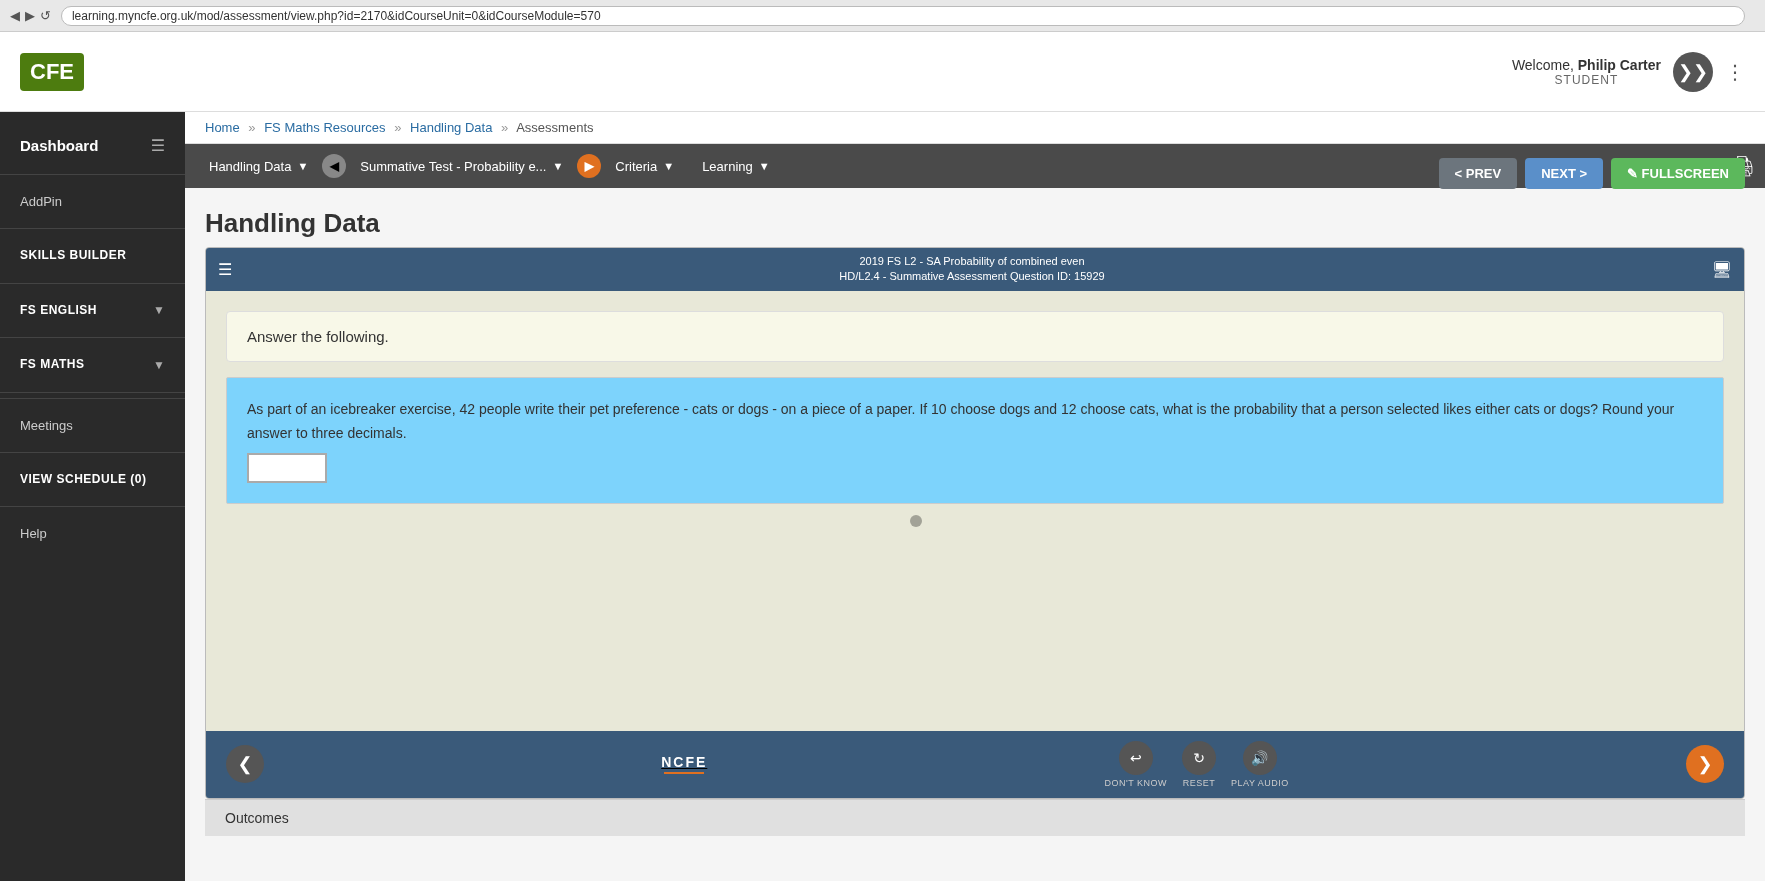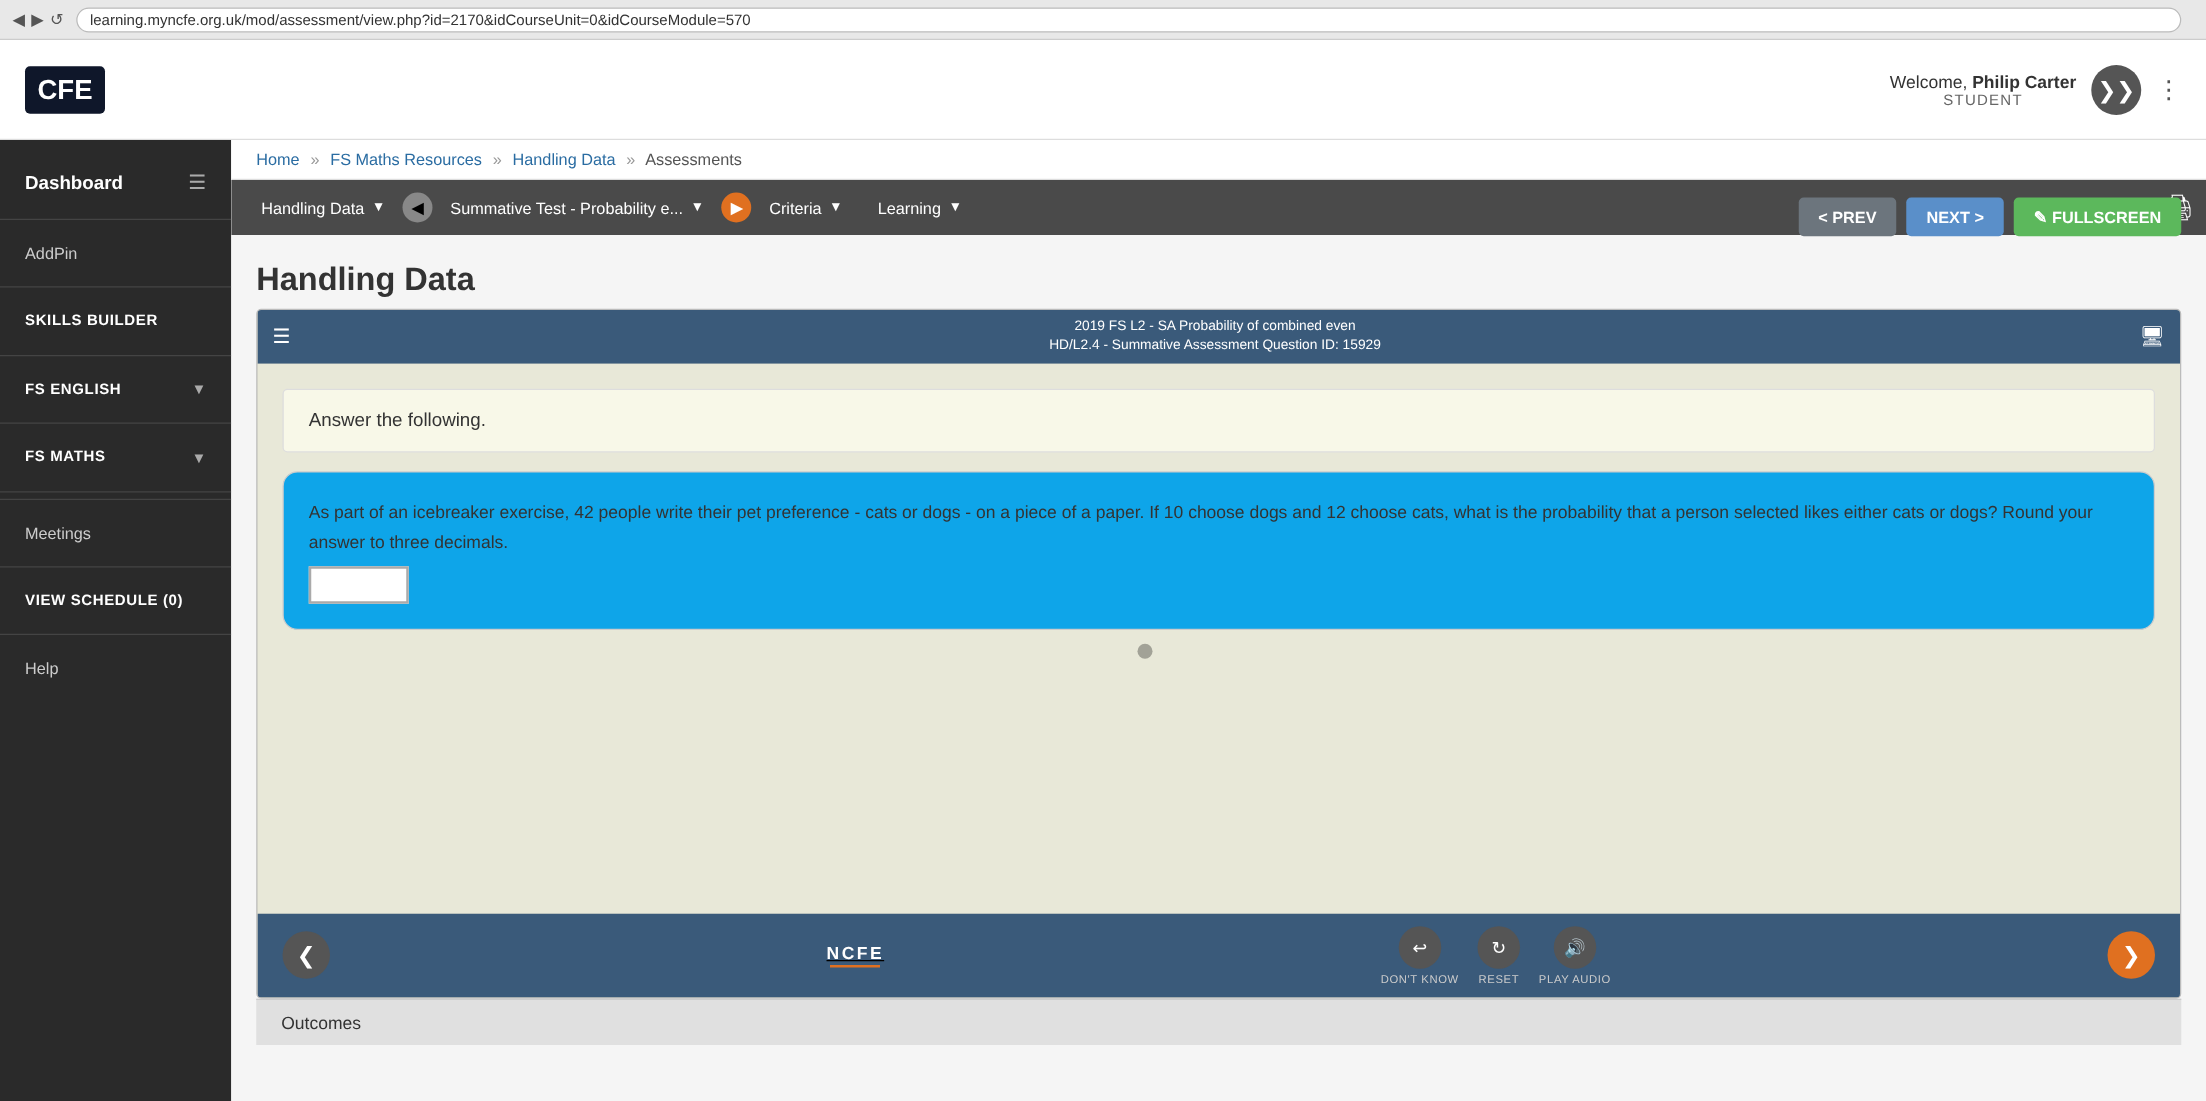--- a/index.html
+++ b/index.html
@@ -40,7 +40,7 @@
       align-items: center;
     }
     .logo-box {
-      background: #0f172a;
+      background: #4d7c0f;
       color: white;
       font-size: 22px;
       font-weight: bold;

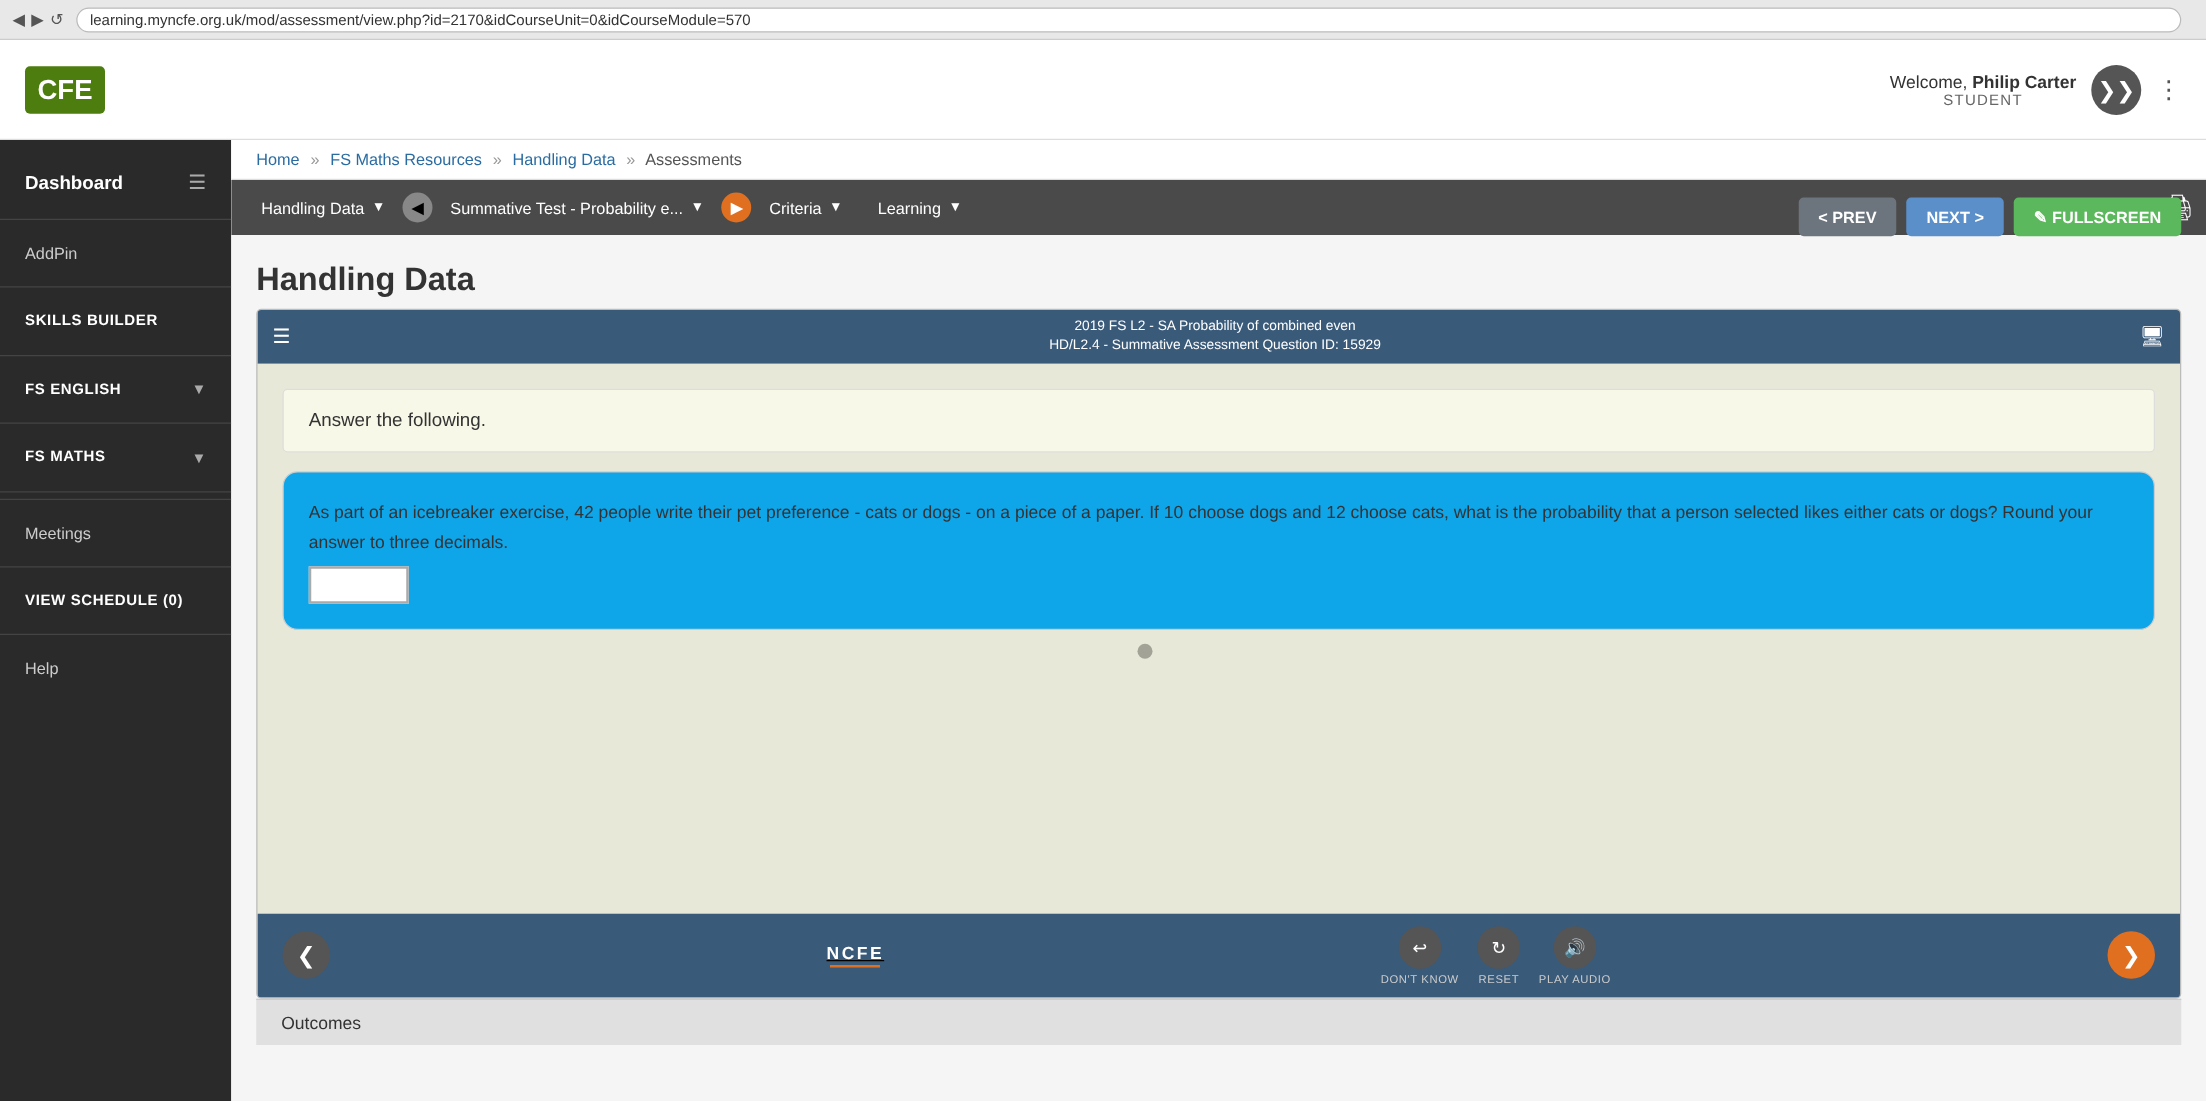--- a/index.html
+++ b/index.html
@@ -241,9 +241,9 @@
       color: #333;
     }
     .quiz-question-box {
-      background: #0ea5e9;
+      background: #7dd3fc;
       border: 1px solid #ccc;
-      border-radius: 12px;
+      border-radius: 2px;
       padding: 20px;
       font-size: 14px;
       color: #333;

